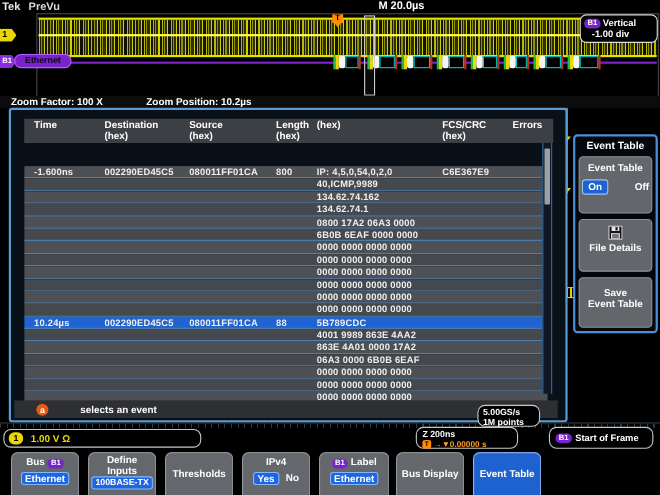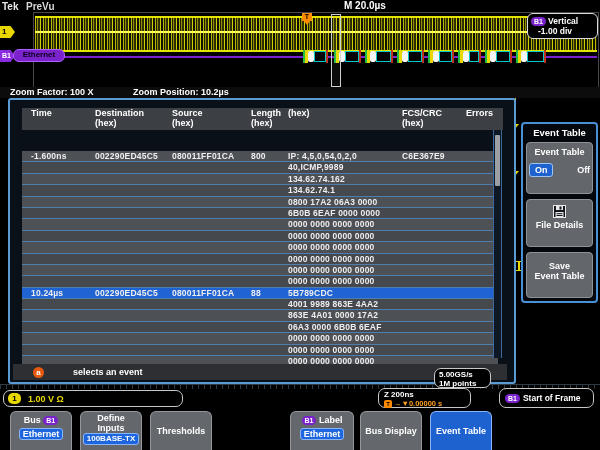--- a/index.html
+++ b/index.html
@@ -489,6 +489,13 @@
   <div class="bbtn" style="left:150px;" id="btn-thresholds">
     <div class="center1">Thresholds</div>
   </div>
+  <div class="bbtn" style="left:220px;" id="btn-ipv4">
+    <div class="ln pad">IPv4</div>
+    <div class="ln" style="margin-top:4px;display:flex;justify-content:space-around;padding:0 6px;">
+      <span class="bluepill">Yes</span>
+      <span>No</span>
+    </div>
+  </div>
   <div class="bbtn" style="left:290px;width:64px;" id="btn-label">
     <div class="ln pad"><span class="b1chip">B1</span>
       <span>Label</span></div>

